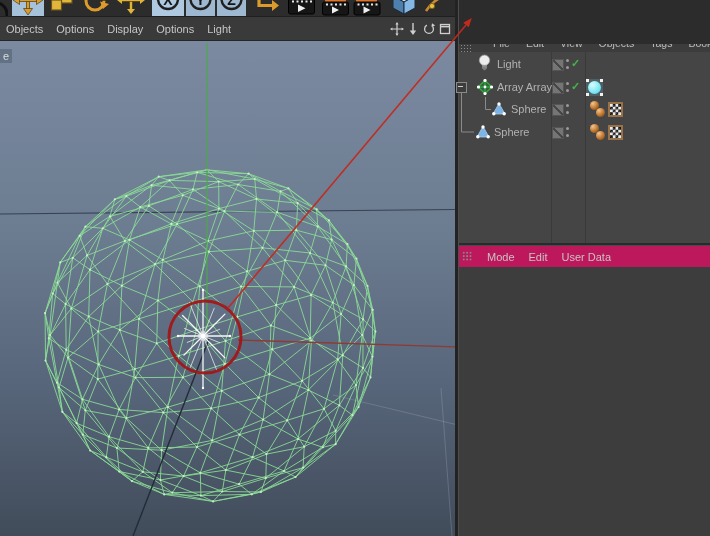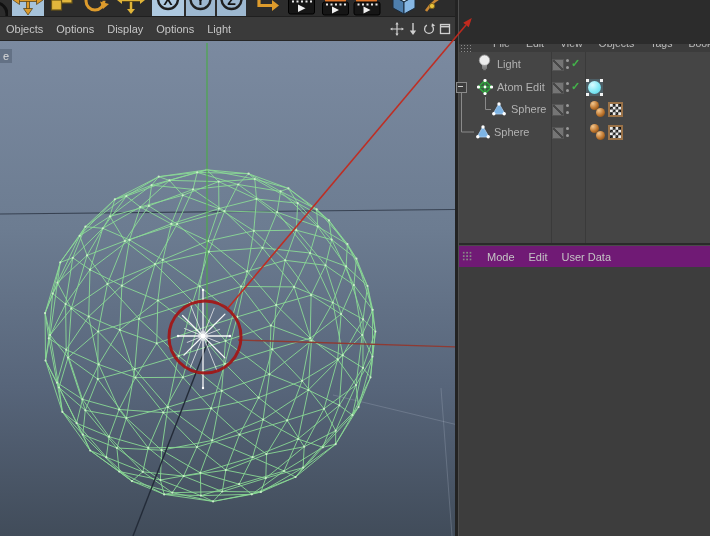--- a/index.html
+++ b/index.html
@@ -972,7 +972,7 @@
                 <circle cx="8" cy="8" r="1.4"></circle>
               </g>
             </svg></span>
-        <span class="obj-label" style="left:38px">Atom Edit</span>
+        <span class="obj-label" style="left:38px">Array Array</span>
         <div class="swatch"></div>
         <div class="dots">
             <i></i>

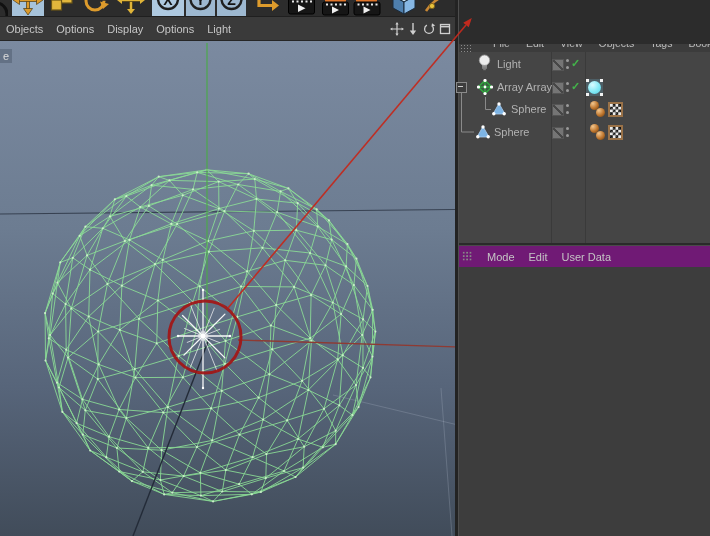--- a/index.html
+++ b/index.html
@@ -62,7 +62,7 @@
     background-size:5.5px 5.5px;background-position:0 0,2.75px 2.75px;}
   
   .om-bottom{position:absolute;left:0;top:199px;width:100%;height:2px;background:#2a2a2a;}
-  .mode-bar{position:absolute;left:0;top:201px;width:100%;height:21px;background:#701a75;
+  .mode-bar{position:absolute;left:0;top:201px;width:100%;height:21px;background:#be185d;
             border-top:1px solid #4a4a4a;border-bottom:1px solid #2c2c2c;display:flex;align-items:center;}
   .mode-grip{width:11px;height:11px;margin-left:3px;
              background-image:radial-gradient(#878787 0.9px,transparent 1px);background-size:3.4px 3.4px;}

